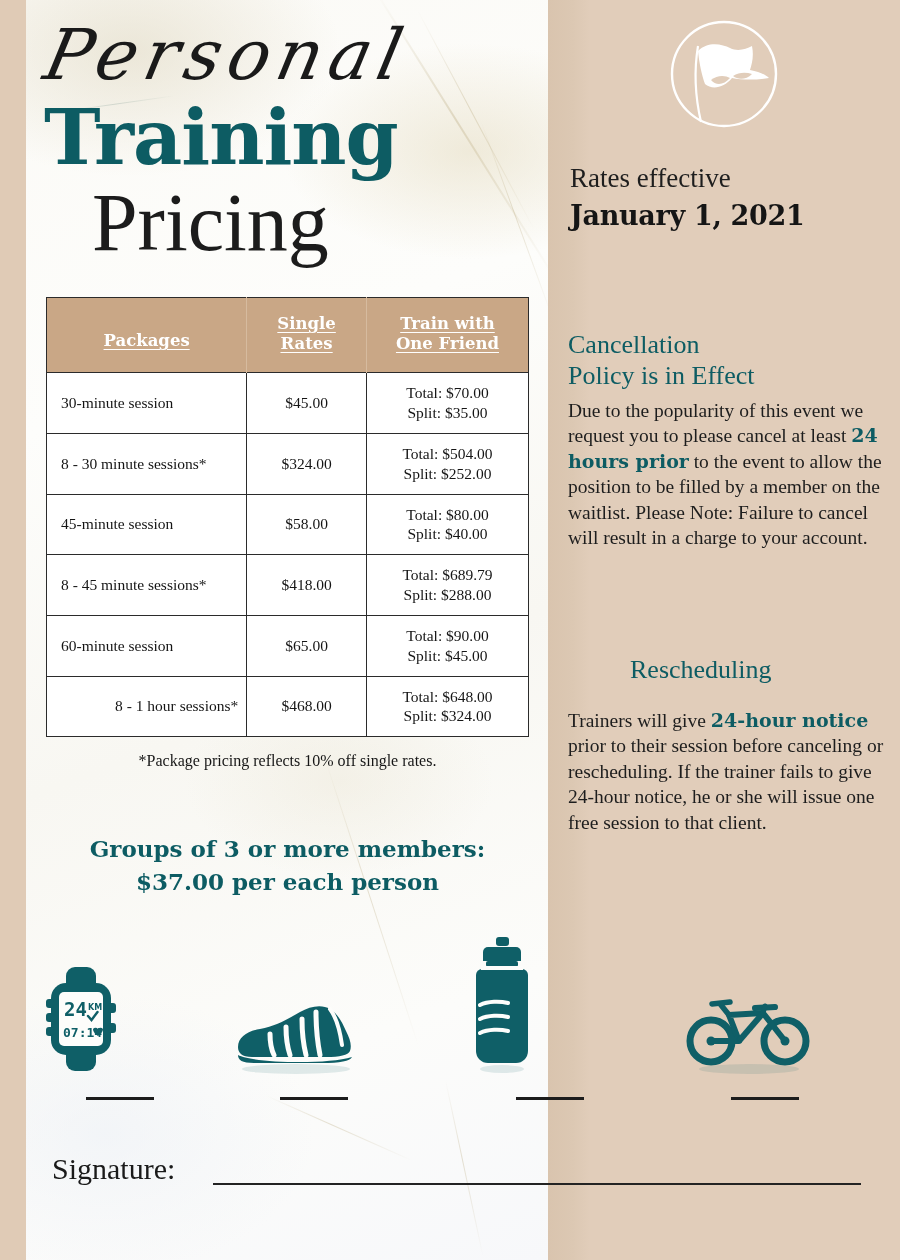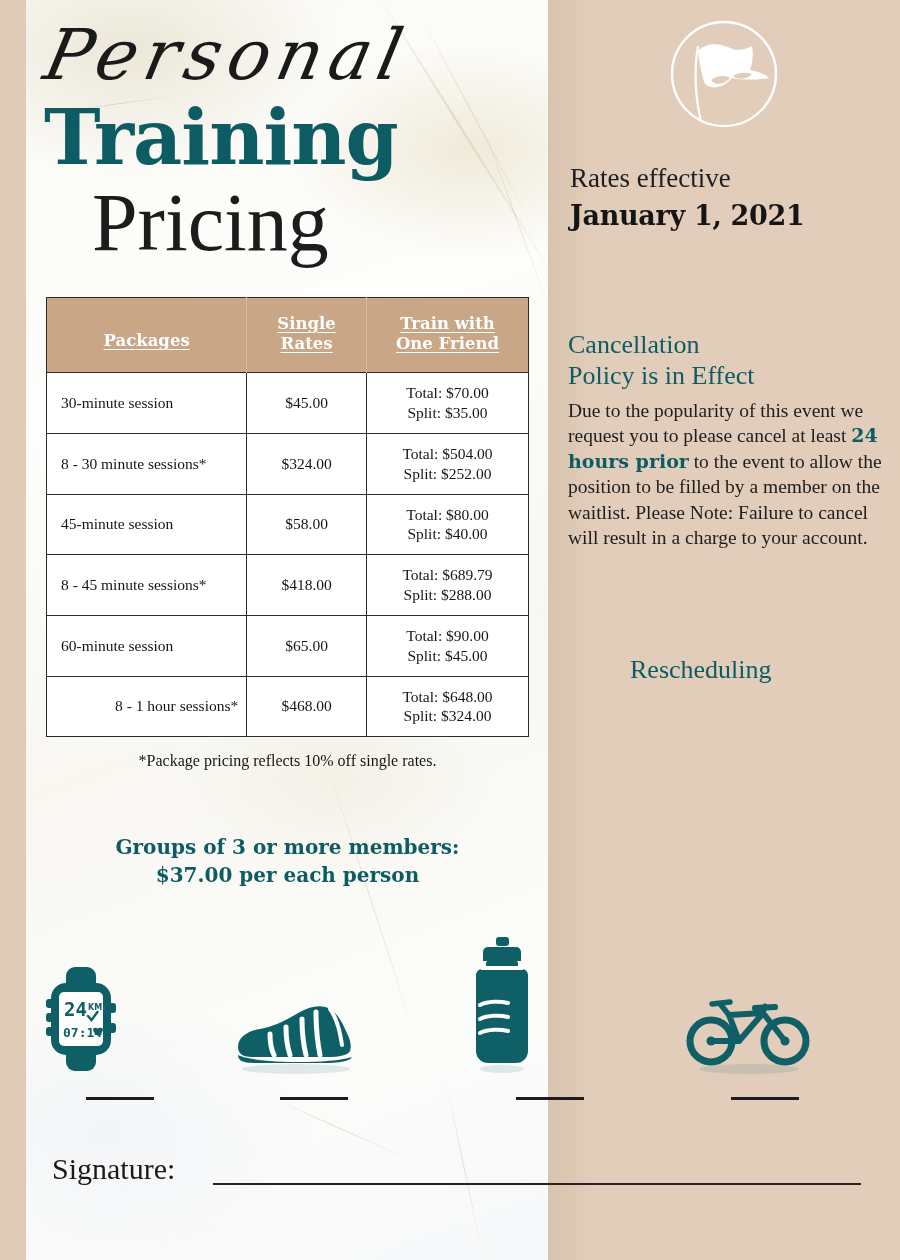--- a/index.html
+++ b/index.html
@@ -411,6 +411,7 @@
 
     <div class="sec-head resched">Rescheduling</div>
 
+    <div class="body-para p-resched"><span>Trainers will give </span><b>24-hour notice</b><span> prior to their session before canceling or rescheduling. If the trainer fails to give 24-hour notice, he or she will issue one free session to that client.</span></div>
   </div>
 
   <div class="icon-row">

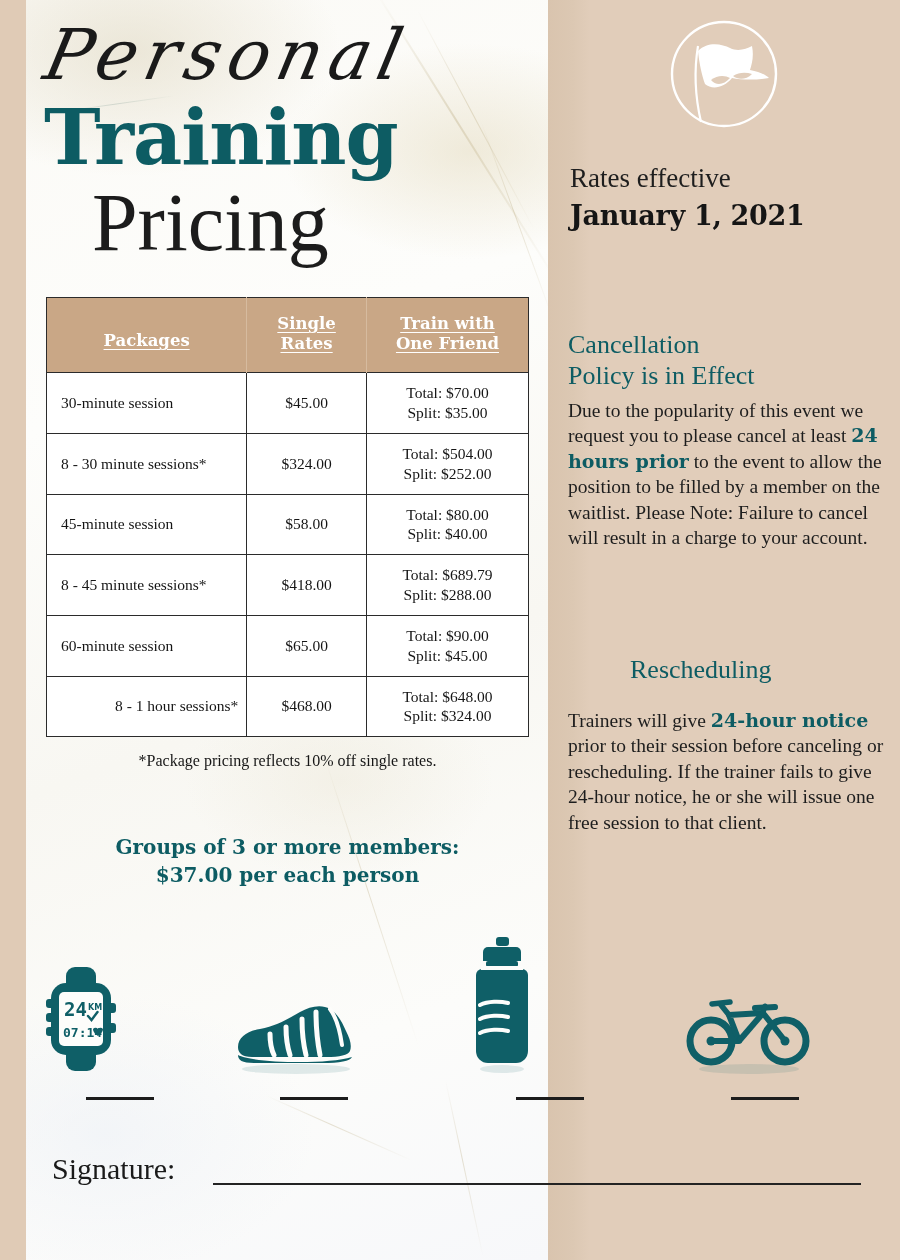--- a/index.html
+++ b/index.html
@@ -172,7 +172,7 @@
     text-align: center;
     font-family: "DejaVu Serif", serif;
     font-weight: bold;
-    font-size: 20px;
+    font-size: 23px;
     line-height: 1.42;
     color: #0d5c63;
   }

